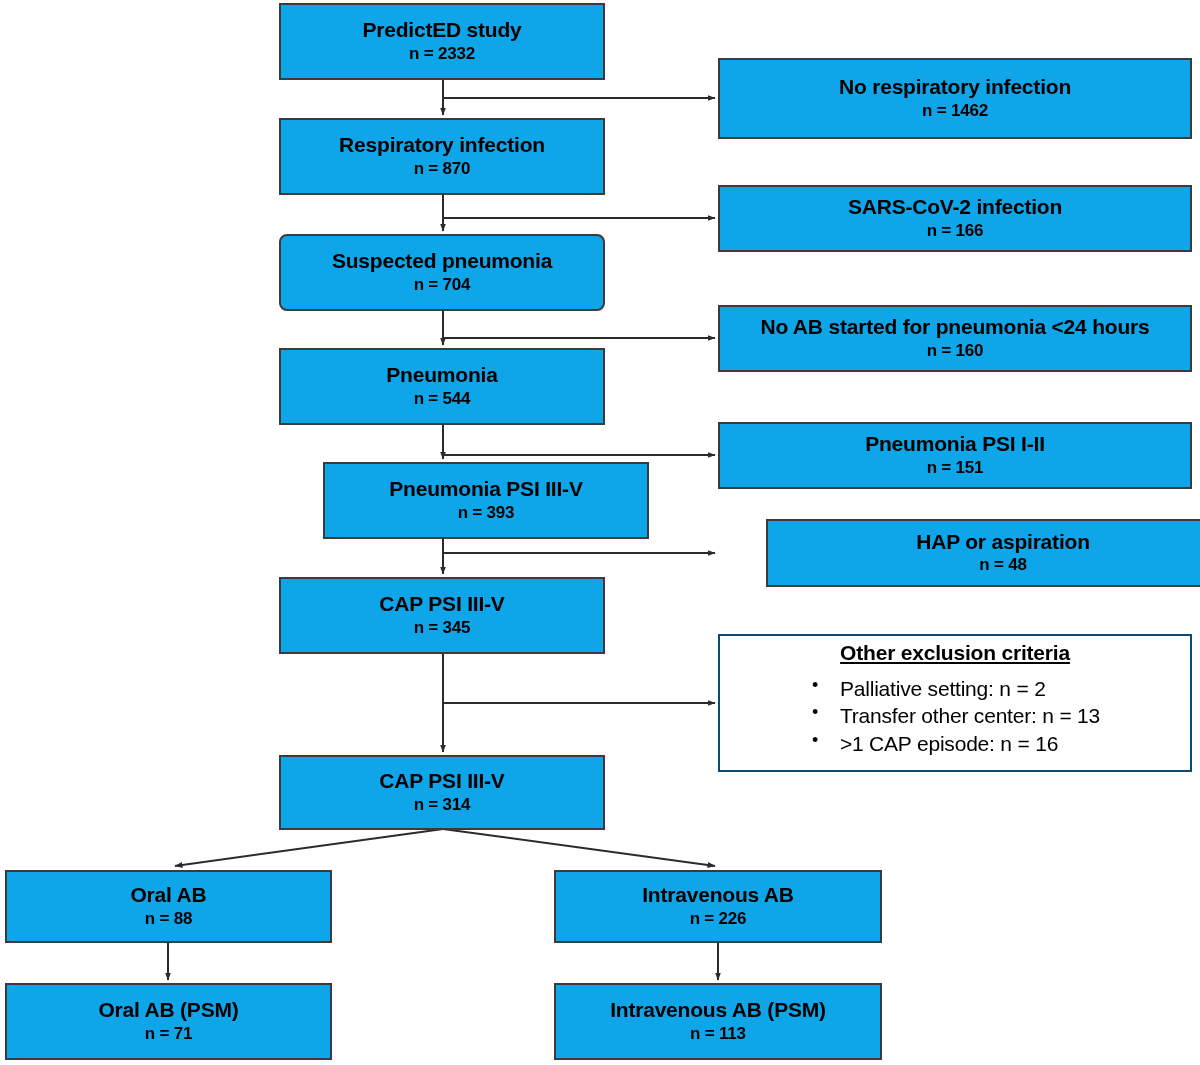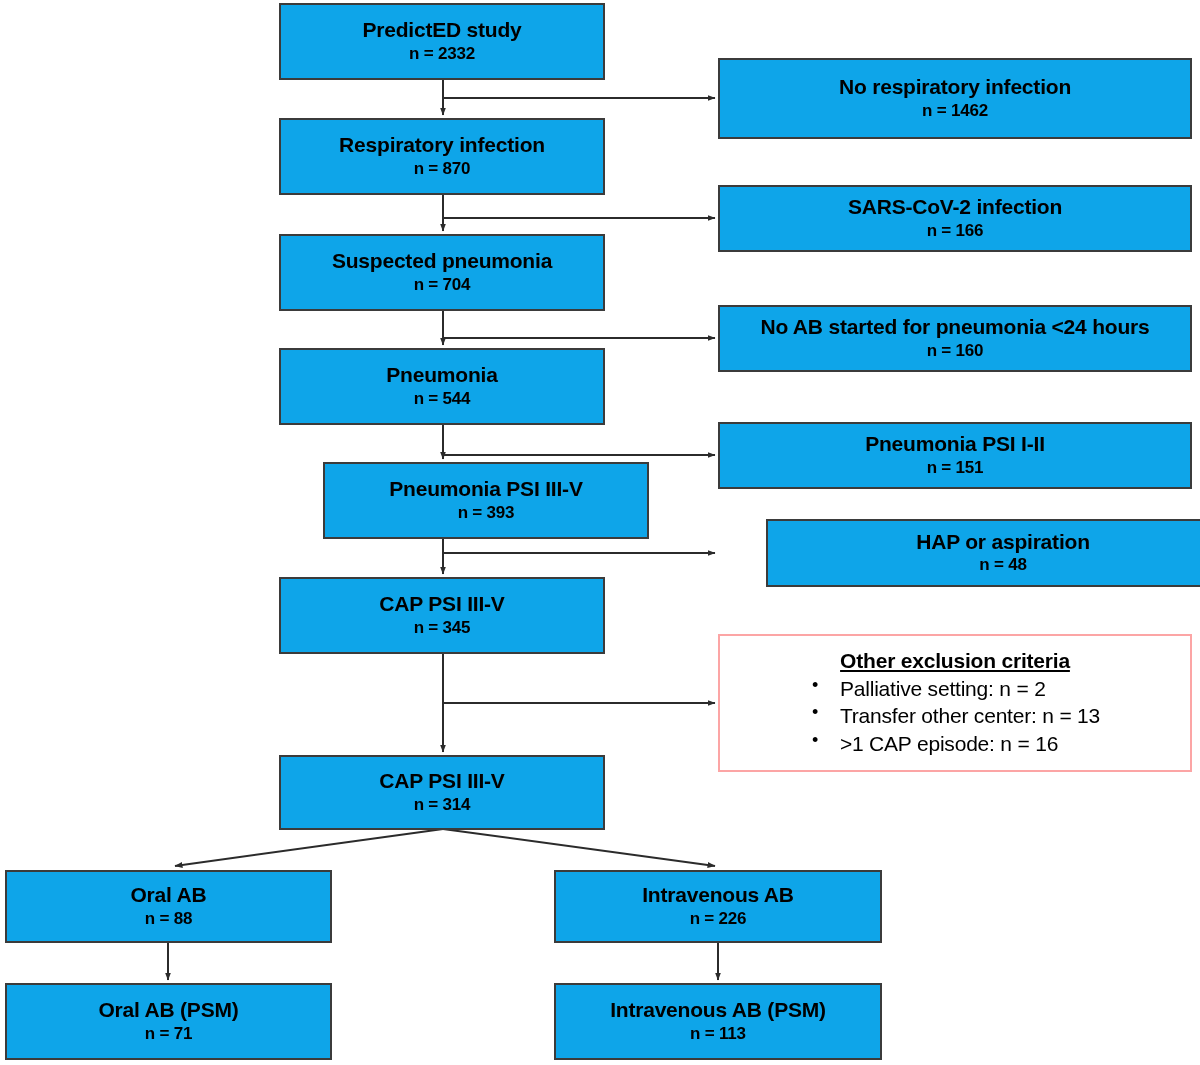--- a/index.html
+++ b/index.html
@@ -136,7 +136,7 @@
     <span class="line2">n = 870</span>
   </div>
 
-  <div class="box" style="left:279px; top:234px; width:326px; height:77px;">
+  <div class="box" style="left:279px; top:234px; width:326px; height:77px;border-radius:8px;">
     <span class="line1">Suspected pneumonia</span>
     <span class="line2">n = 704</span>
   </div>

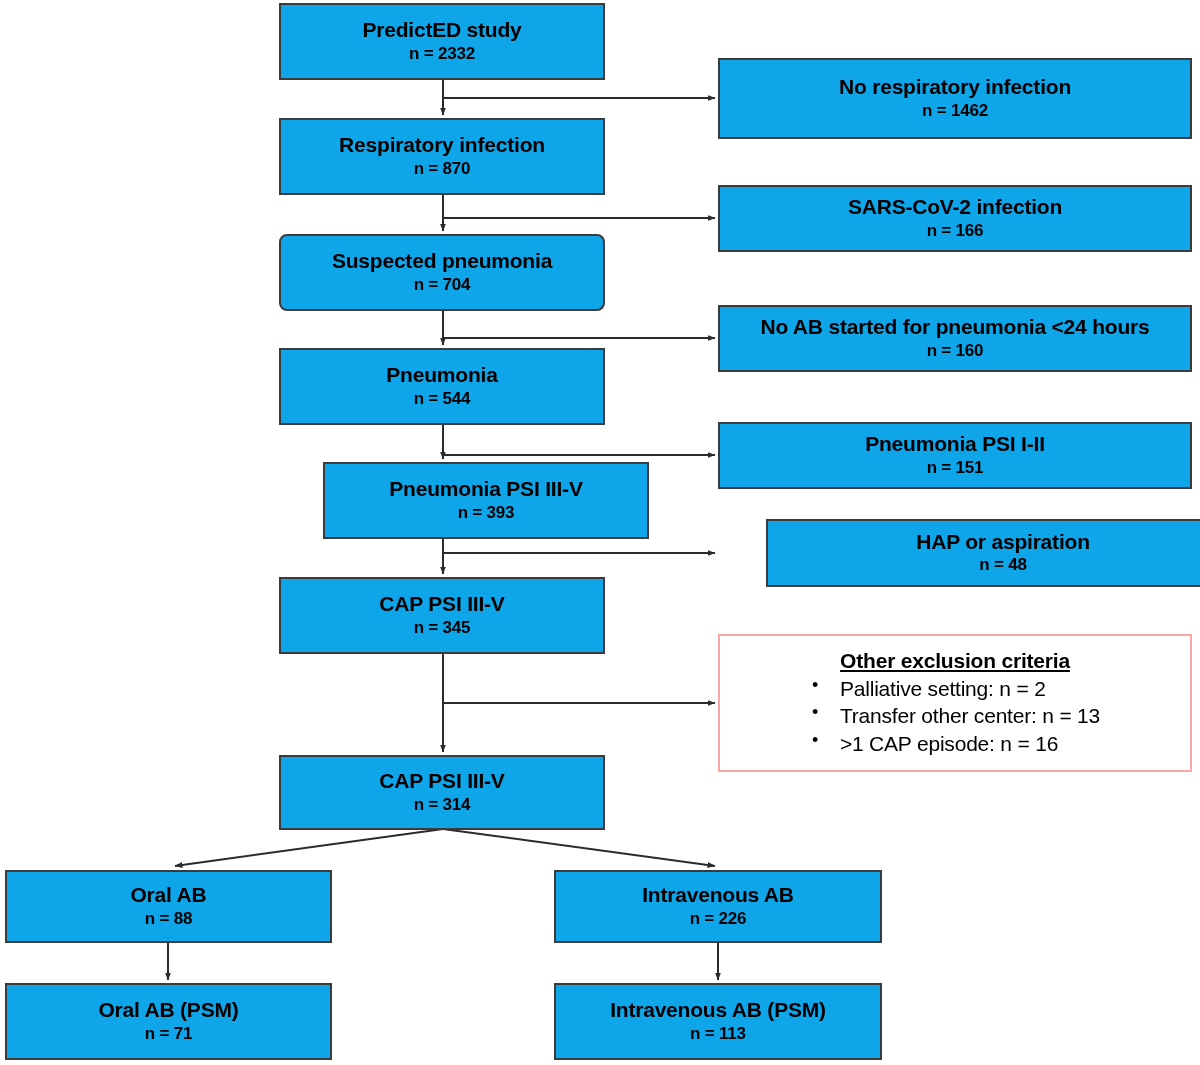--- a/index.html
+++ b/index.html
@@ -41,7 +41,7 @@
   }
   .excl-box {
     position: absolute;
-    border: 2px solid #fca5a5;
+    border: 2px solid #0c4a6e;
     background: #ffffff;
     display: flex;
     flex-direction: column;

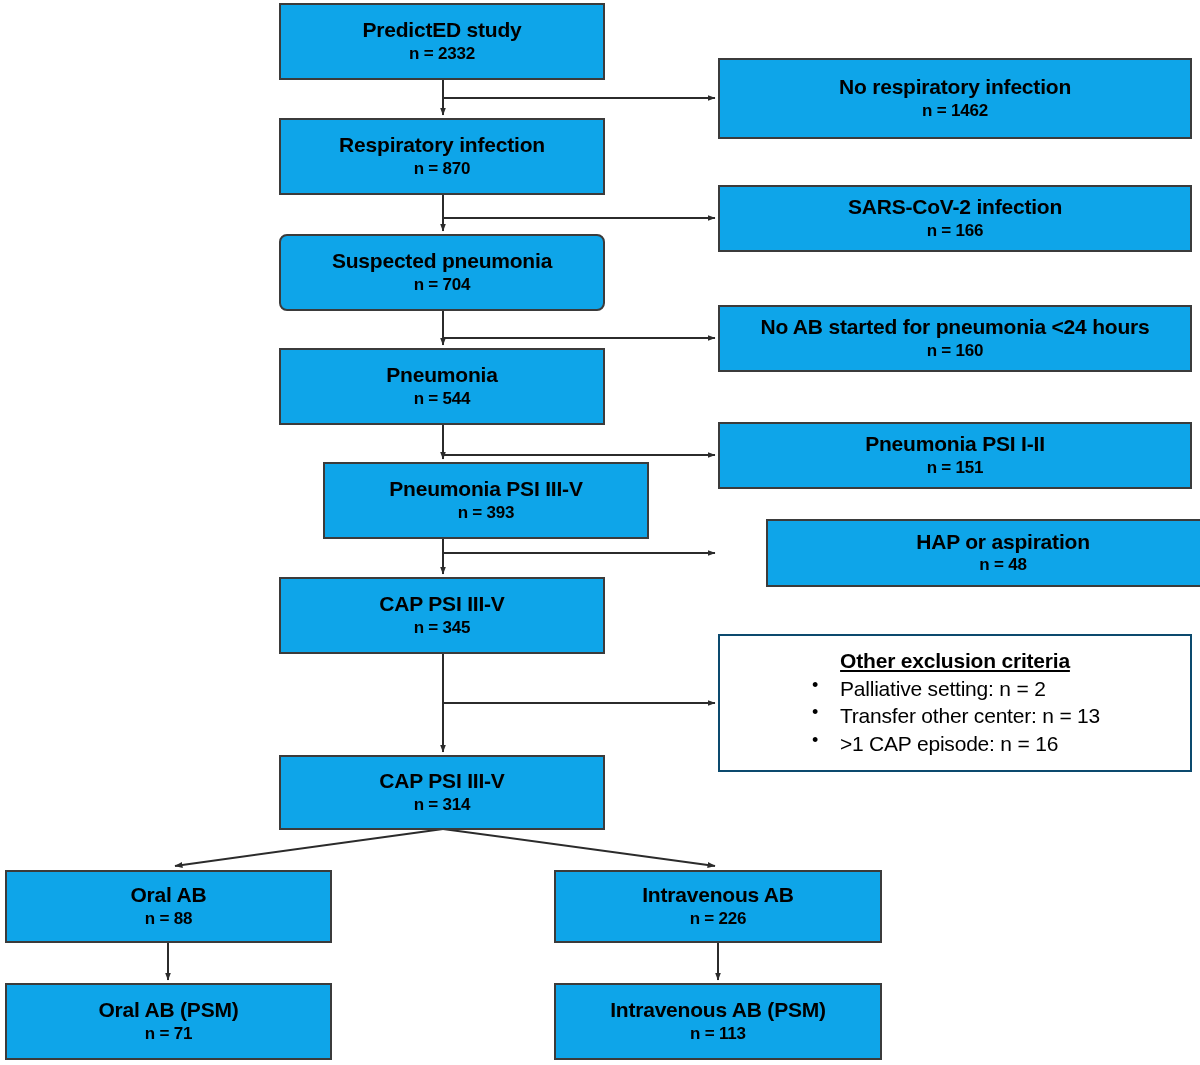--- a/index.html
+++ b/index.html
@@ -59,7 +59,7 @@
     letter-spacing: -0.2px;
   }
   .excl-list {
-    margin: 0; padding: 0;
+    margin: 8px; padding: 0;
     list-style: none;
   }
   .excl-list li {

